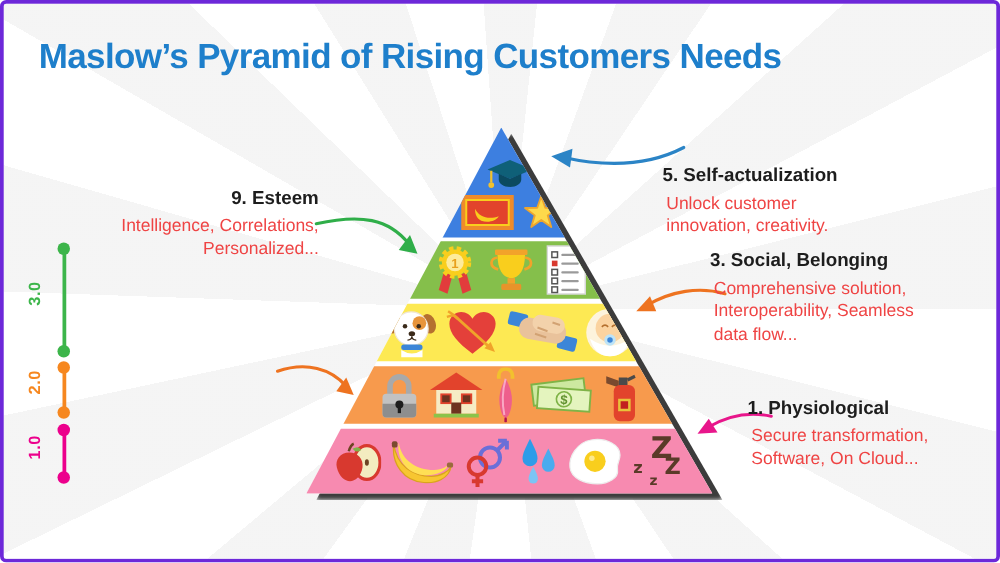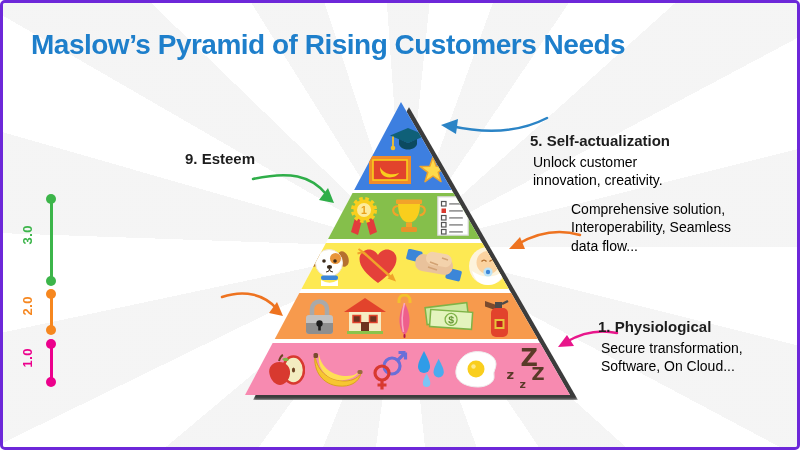--- a/index.html
+++ b/index.html
@@ -45,7 +45,7 @@
   
   .ann { position:absolute; }
   .ann h2 { font-size:15px; font-weight:bold; color:#1d1d1d; margin-bottom:4px; }
-  .ann p  { font-size:14px; color:#000000; line-height:1.32; white-space:pre-line; }
+  .ann p  { font-size:14px; color:#ef4444; line-height:1.32; white-space:pre-line; }
   .ann-right { text-align:left; }
   .ann-right p { padding-left:3px; }
   .ann-left  { text-align:right; }

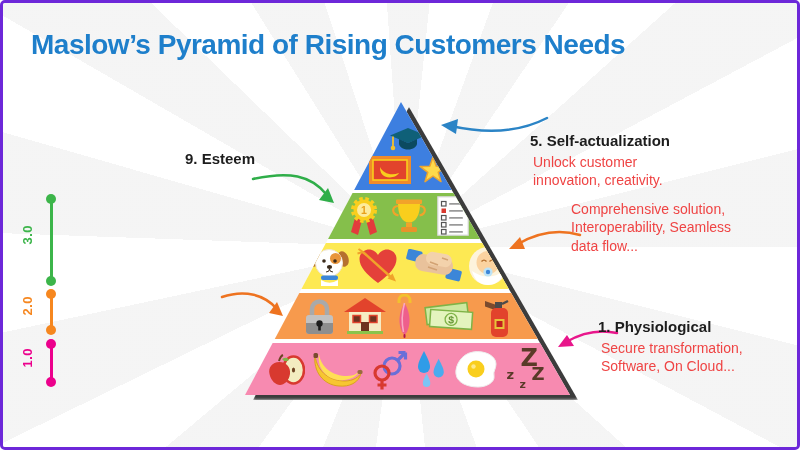--- a/index.html
+++ b/index.html
@@ -273,6 +273,8 @@
   </div>
   <div class="ann ann-left" id="ann-esteem">
     <h2>9. Esteem</h2>
+    <p>Intelligence, Correlations,
+Personalized...</p>
   </div>
   <div class="ann ann-right" id="ann-social">
     <p>Comprehensive solution,

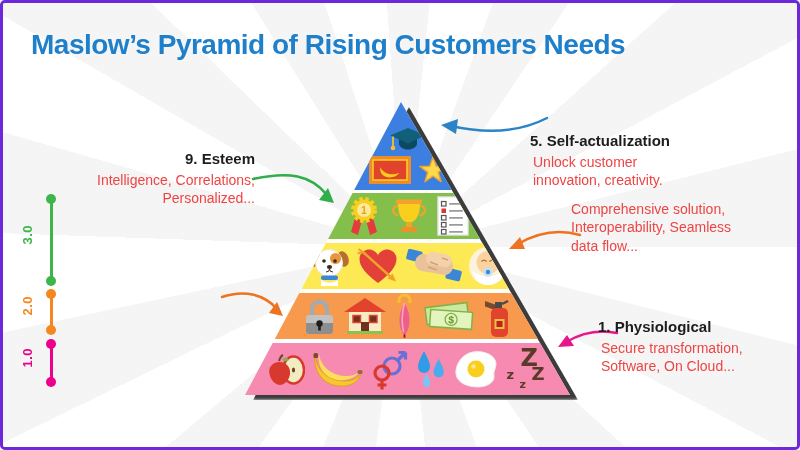--- a/index.html
+++ b/index.html
@@ -277,6 +277,7 @@
 Personalized...</p>
   </div>
   <div class="ann ann-right" id="ann-social">
+    <h2>3. Social, Belonging</h2>
     <p>Comprehensive solution,
 Interoperability, Seamless
 data flow...</p>

